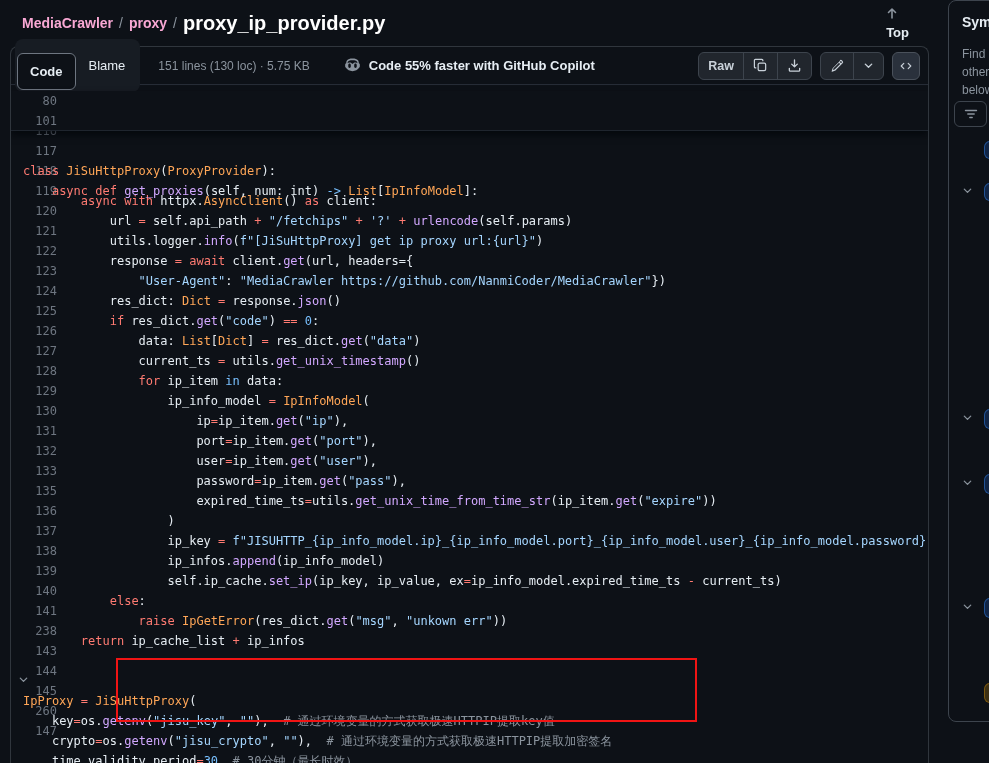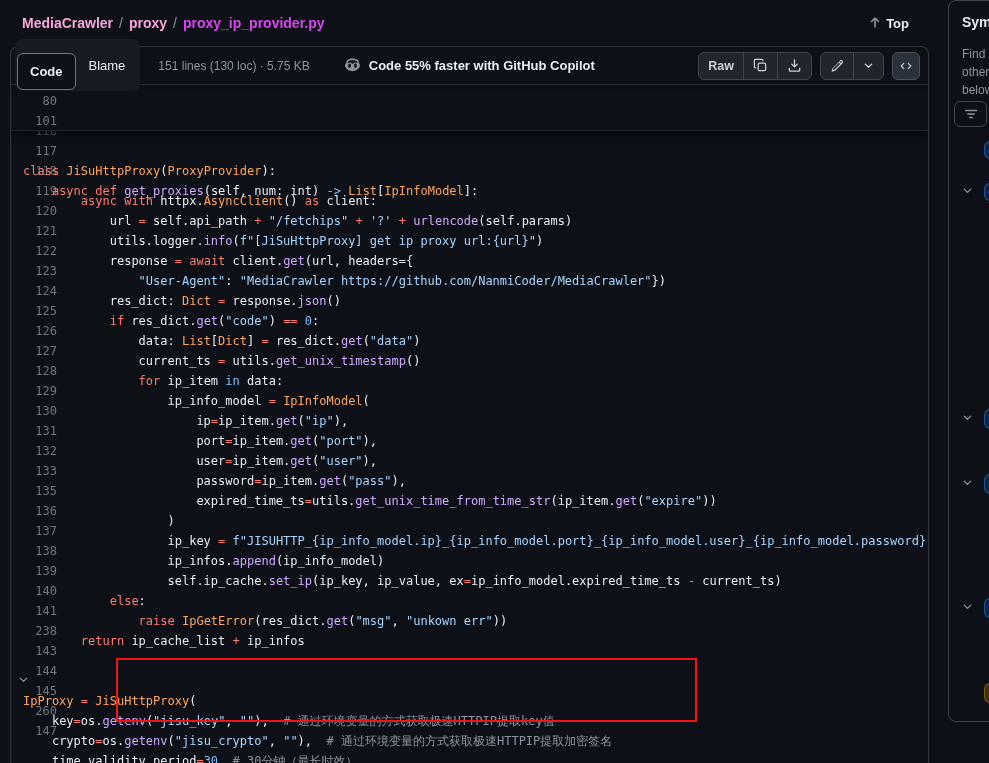--- a/index.html
+++ b/index.html
@@ -11,7 +11,7 @@
     display:flex; align-items:center; padding:0 20px 0 22px; }
   .crumb-link { color:#f9a8d4; font-size:14px; font-weight:600; text-decoration:none; cursor:pointer; }
   .crumb-sep { color:#8b949e; font-size:14px; padding:0 6px; }
-  .crumb-file { color:#d946ef; font-size:14px; font-weight:700; }
+  .crumb-file { color:#ffffff; font-size:20px; font-weight:700; }
   .top-btn { margin-left:auto; display:flex; align-items:flex-start; gap:5px; cursor:pointer; }
   .top-arrow { color:#8b949e; font-size:14px; }
   .top-label { color:#e6edf3; font-size:13px; font-weight:600; }

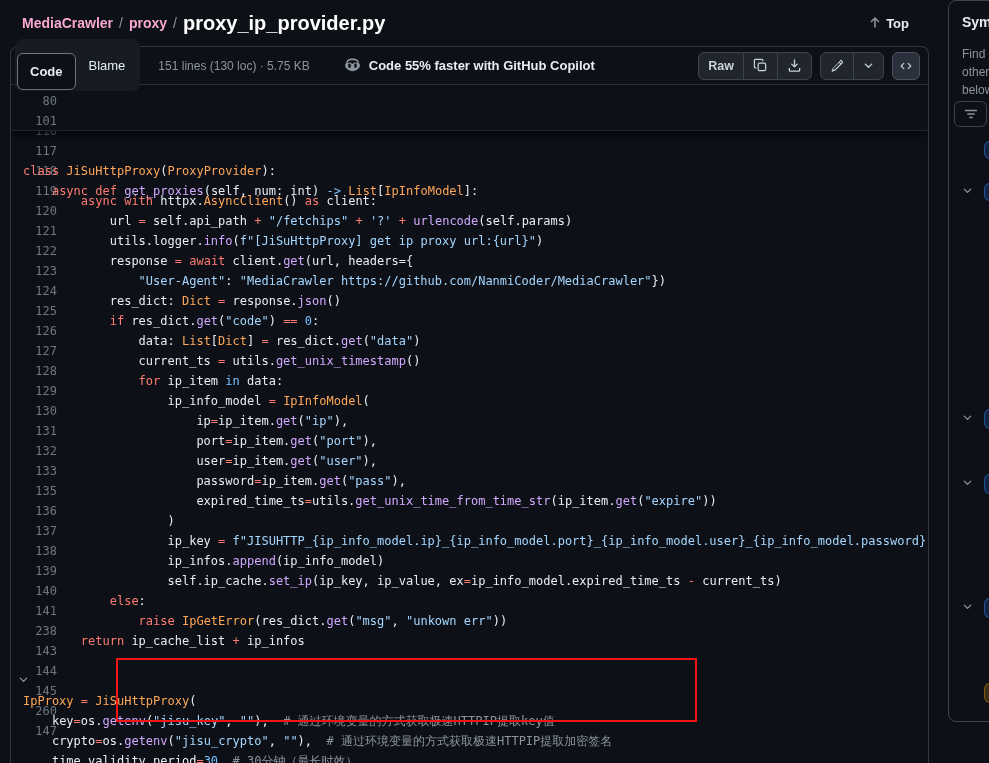--- a/index.html
+++ b/index.html
@@ -12,7 +12,7 @@
   .crumb-link { color:#f9a8d4; font-size:14px; font-weight:600; text-decoration:none; cursor:pointer; }
   .crumb-sep { color:#8b949e; font-size:14px; padding:0 6px; }
   .crumb-file { color:#ffffff; font-size:20px; font-weight:700; }
-  .top-btn { margin-left:auto; display:flex; align-items:flex-start; gap:5px; cursor:pointer; }
+  .top-btn { margin-left:auto; display:flex; align-items:flex-start; gap:5px; cursor:pointer;flex-direction:column; }
   .top-arrow { color:#8b949e; font-size:14px; }
   .top-label { color:#e6edf3; font-size:13px; font-weight:600; }
 

